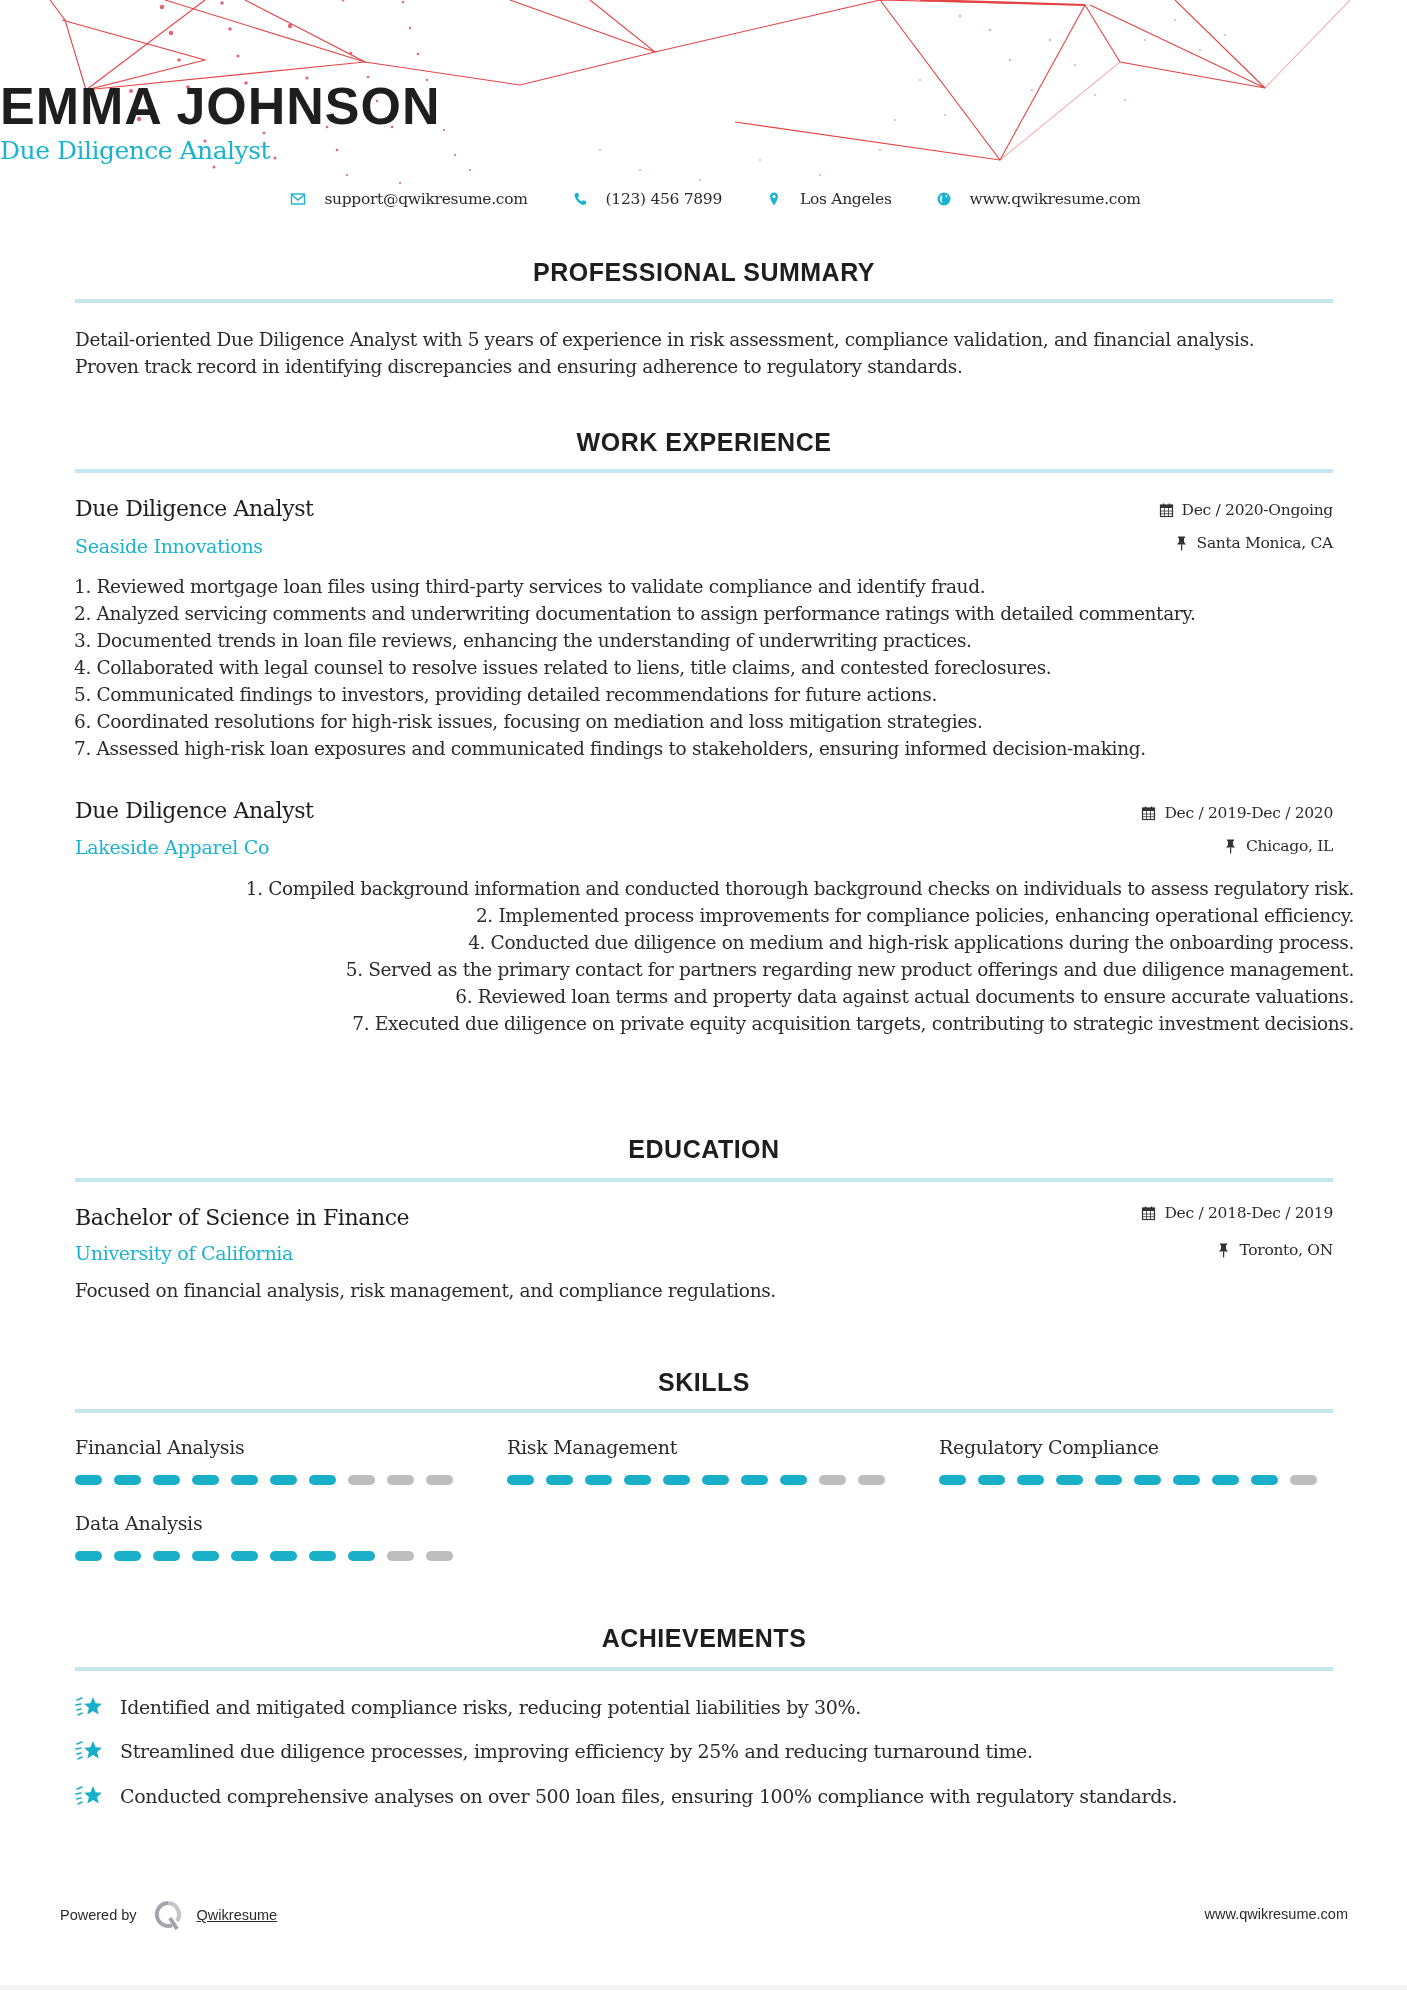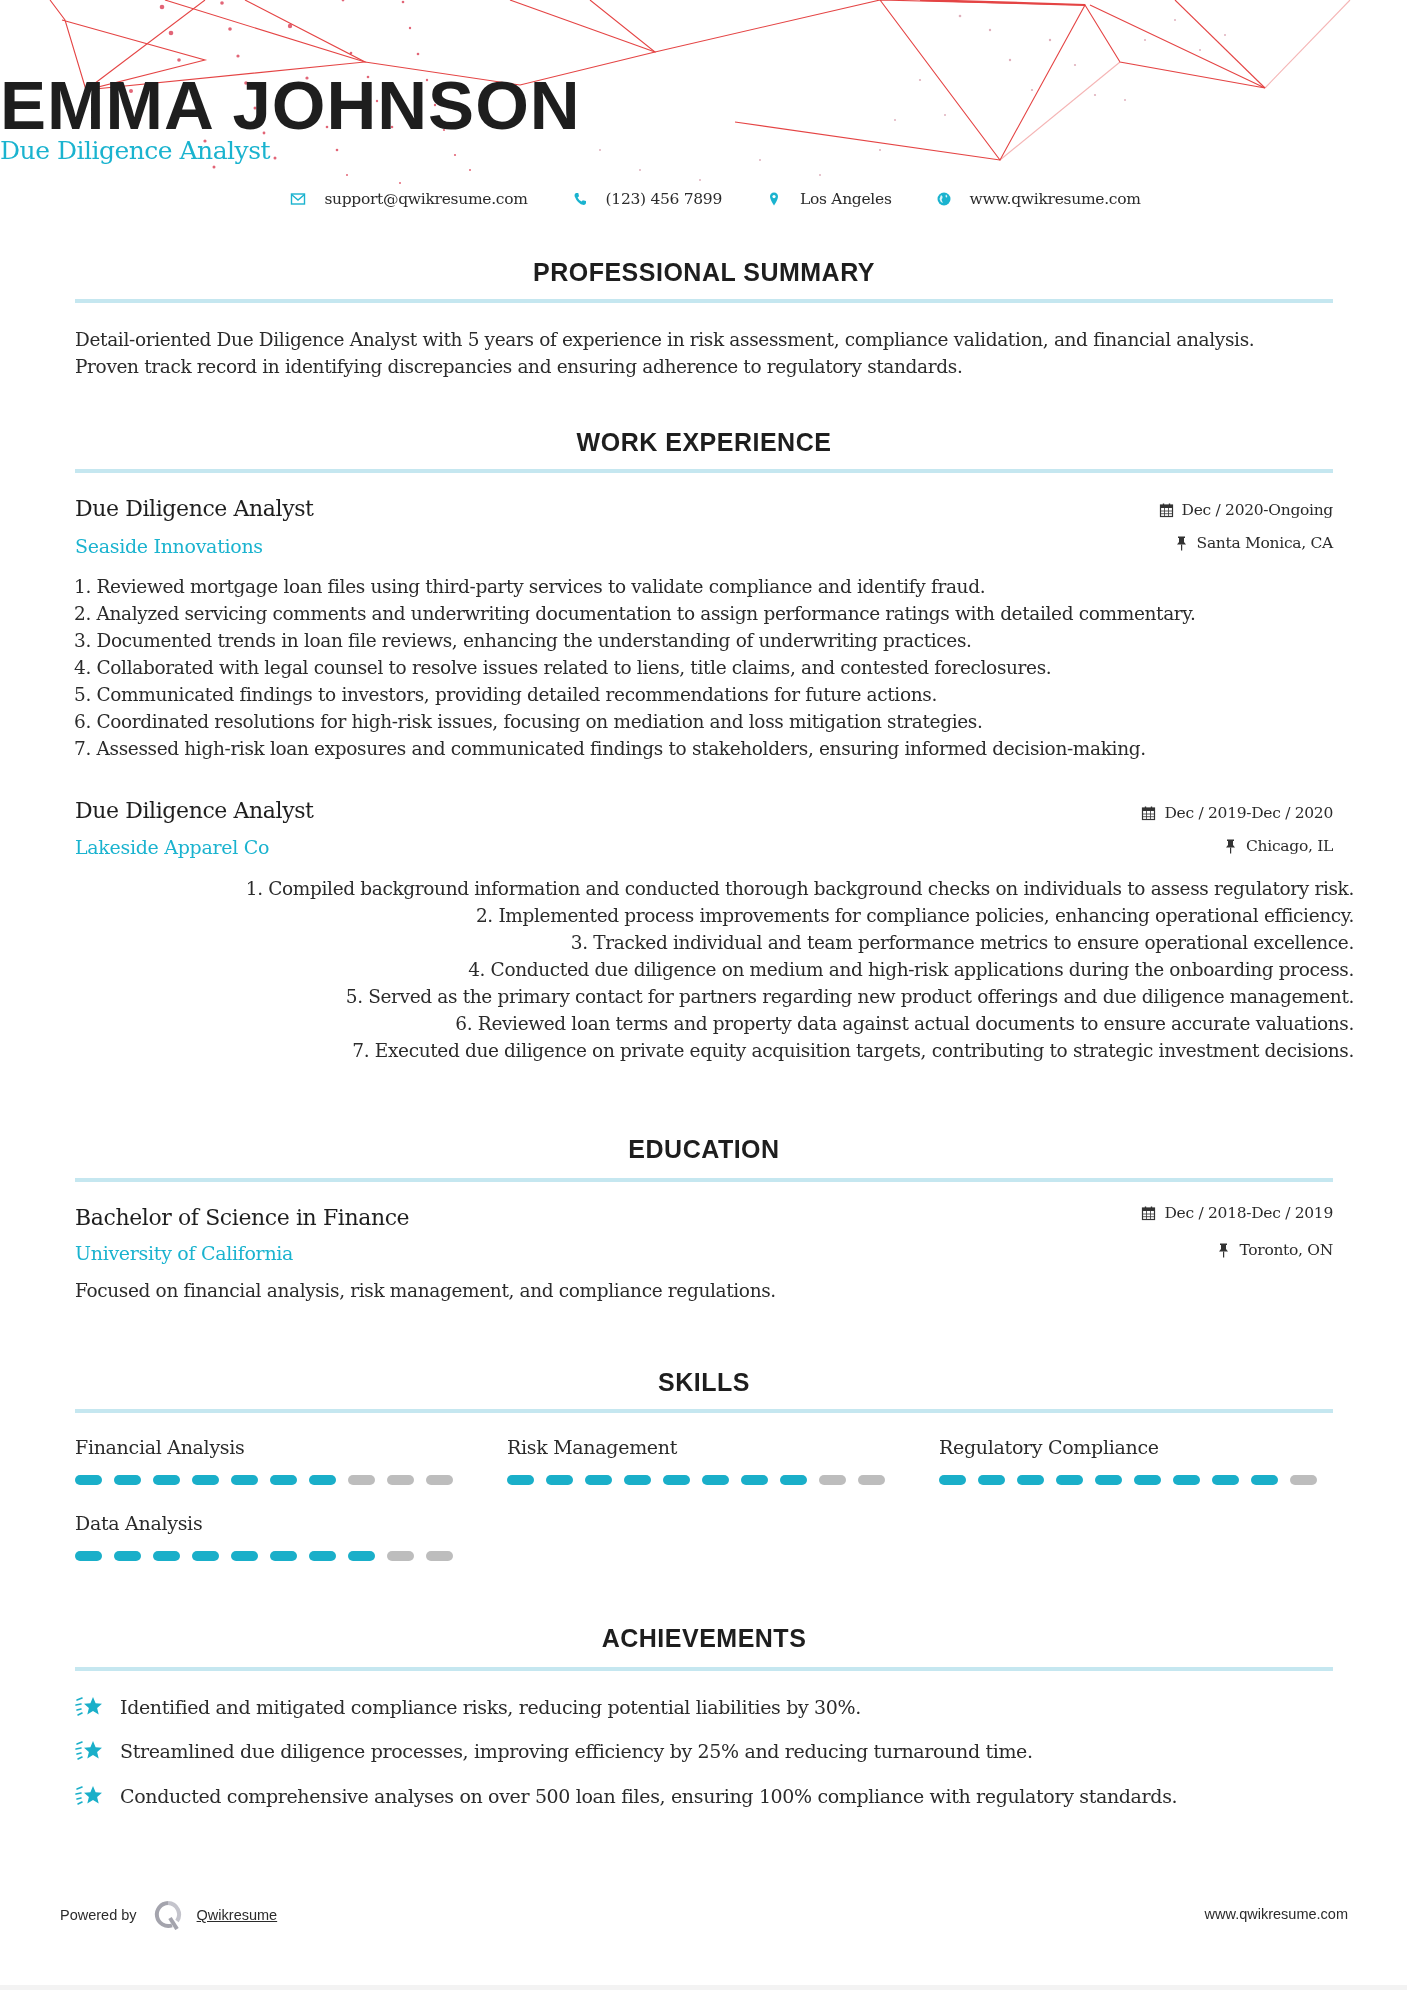--- a/index.html
+++ b/index.html
@@ -7,7 +7,7 @@
   body { position: relative; overflow: hidden; font-family: "DejaVu Serif", serif; color: #2b2b2b; }
   .bg-deco { position: absolute; left: 0; top: 0; width: 1407px; height: 300px; z-index: 0; }
   .page { position: absolute; left: 0; top: 0; width: 1407px; height: 1990px; z-index: 1; }
-  .name { position: absolute; left: 0; width: 1407px; top: 76px; font-family: "Liberation Sans", sans-serif; font-weight: 700; font-size: 69px; letter-spacing: 1px; color: #1e1e1e; line-height: 60px; }
+  .name { position: absolute; left: 0; width: 1407px; top: 76px; font-family: "Liberation Sans", sans-serif; font-weight: 700; font-size: 52px; letter-spacing: 1px; color: #1e1e1e; line-height: 60px; }
   .title { position: absolute; left: 0; width: 1407px; top: 134px; font-family: "DejaVu Serif", serif; font-size: 25px; color: #1ab3cf; line-height: 34px; letter-spacing: -0.5px; }
   .contacts { position: absolute; left: 0; width: 1407px; top: 188px; display: flex; justify-content: center; align-items: center; gap: 0; font-size: 15.5px; color: #2b2b2b; line-height: 22px; letter-spacing: -0.3px; }
   .contact { display: flex; align-items: center; margin: 0 10px; padding-left: 24px; }

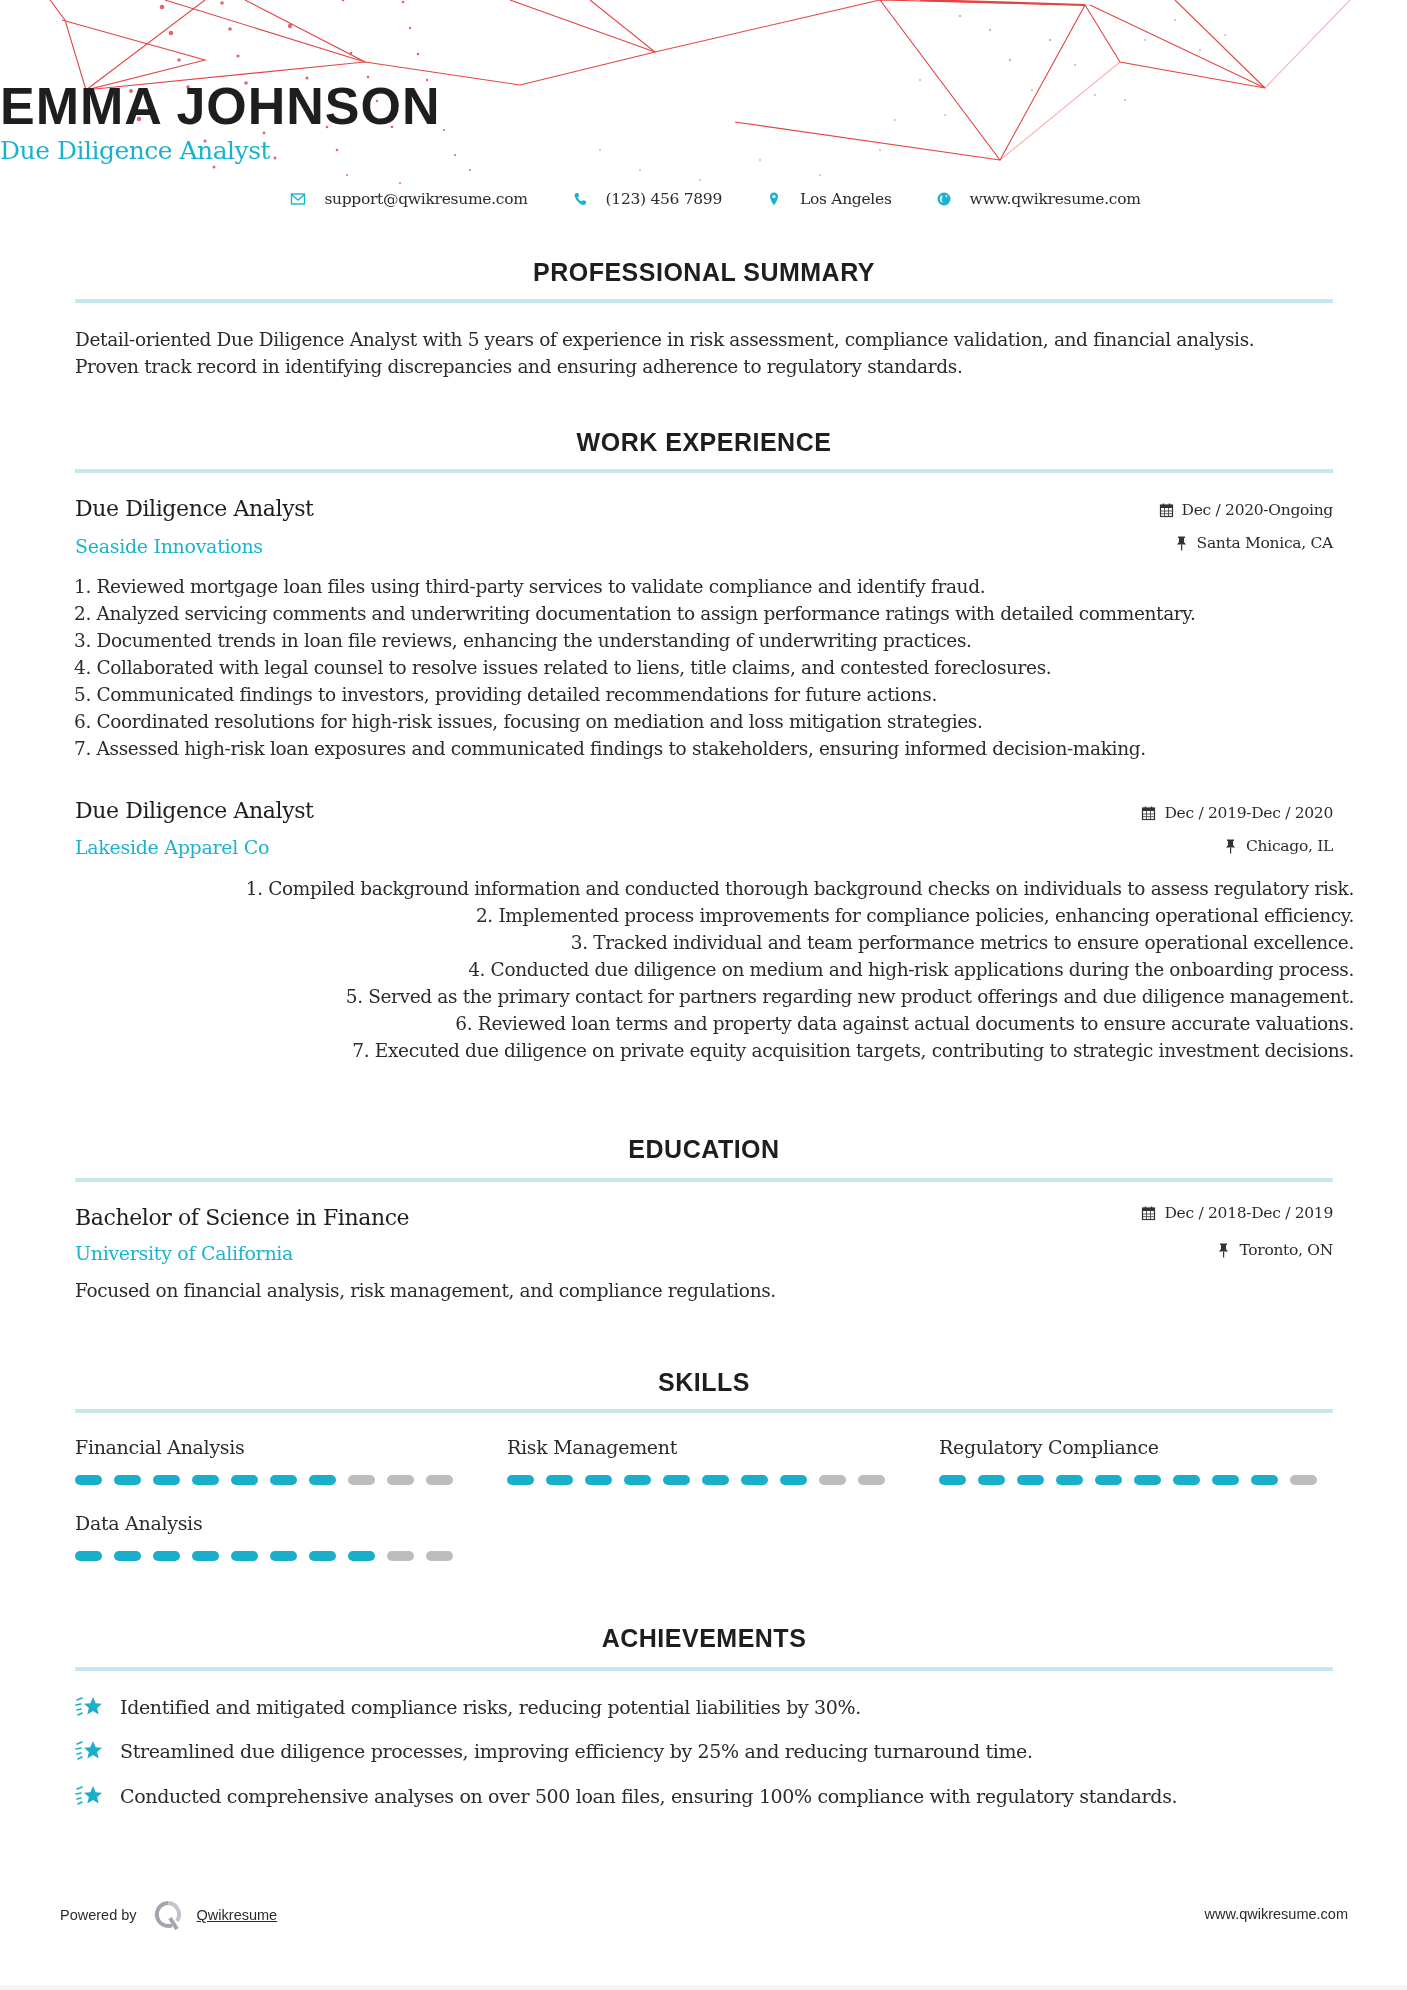--- a/index.html
+++ b/index.html
@@ -221,7 +221,6 @@
   <ul class="list" style="top:875px;text-align:right;">
     <li>1. Compiled background information and conducted thorough background checks on individuals to assess regulatory risk.</li>
     <li>2. Implemented process improvements for compliance policies, enhancing operational efficiency.</li>
-    <li>3. Tracked individual and team performance metrics to ensure operational excellence.</li>
     <li>4. Conducted due diligence on medium and high-risk applications during the onboarding process.</li>
     <li>5. Served as the primary contact for partners regarding new product offerings and due diligence management.</li>
     <li>6. Reviewed loan terms and property data against actual documents to ensure accurate valuations.</li>

